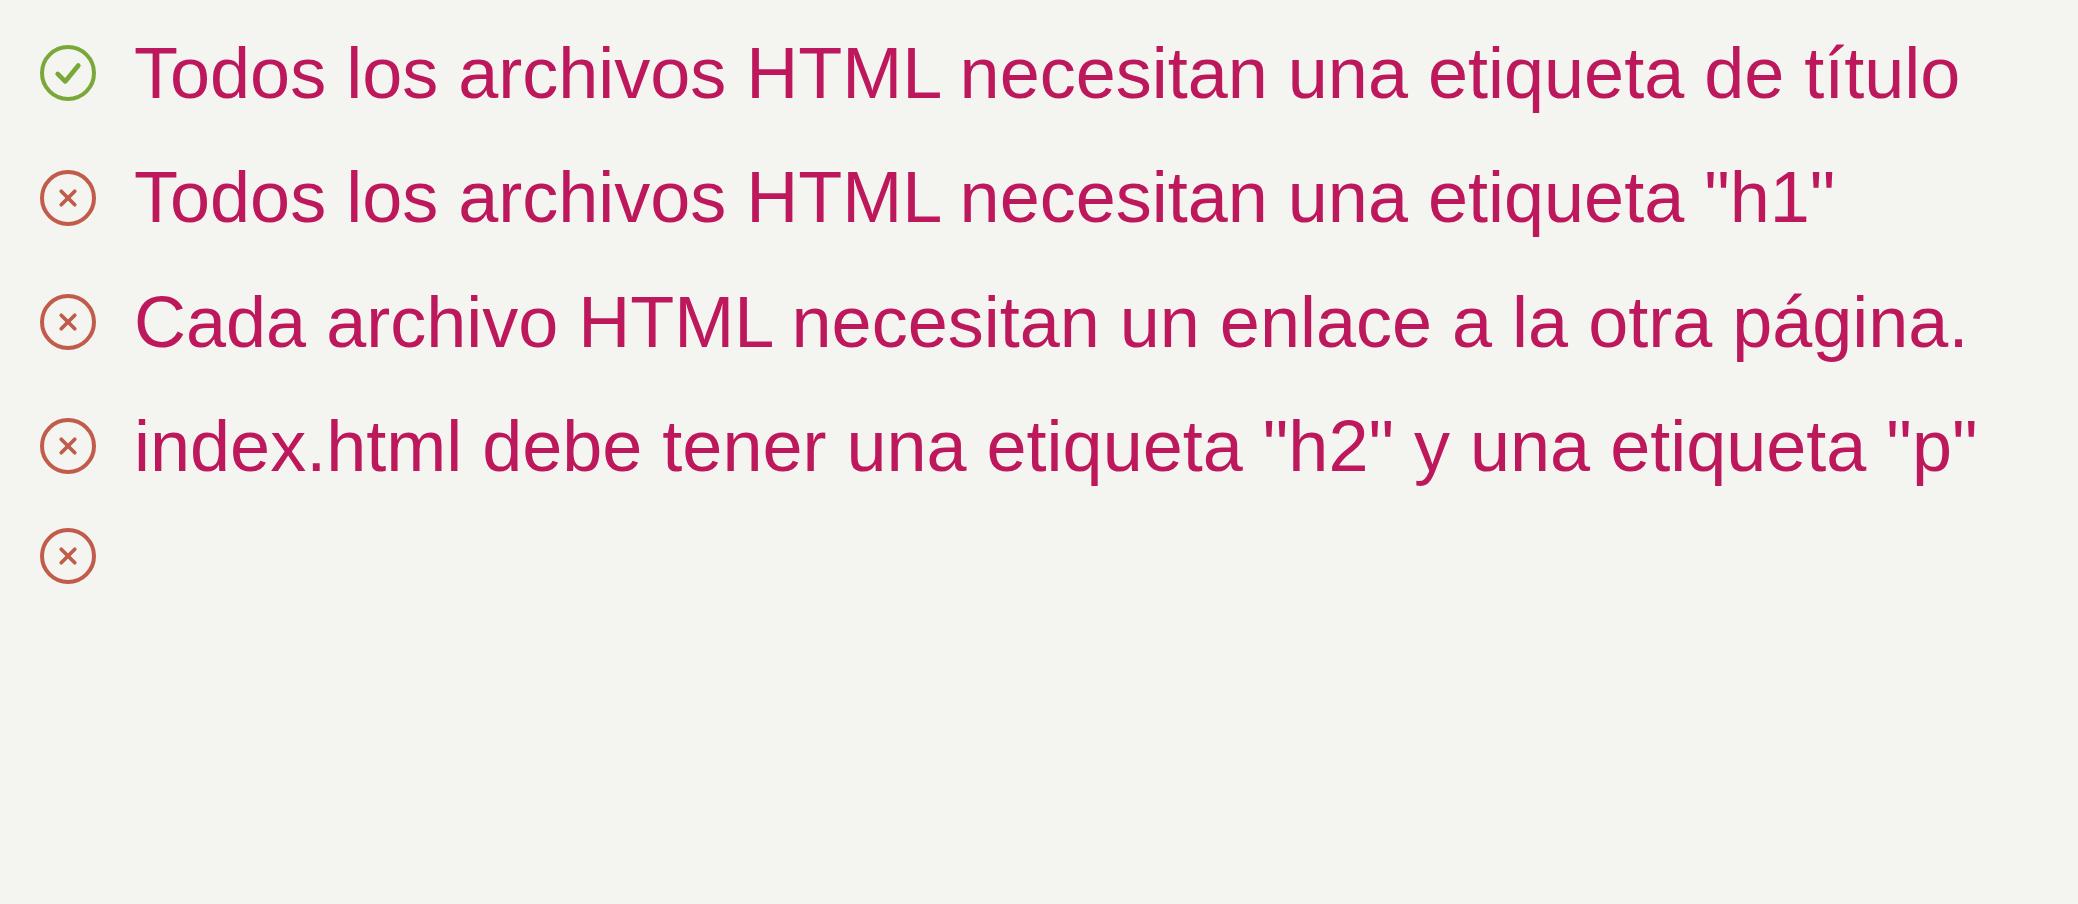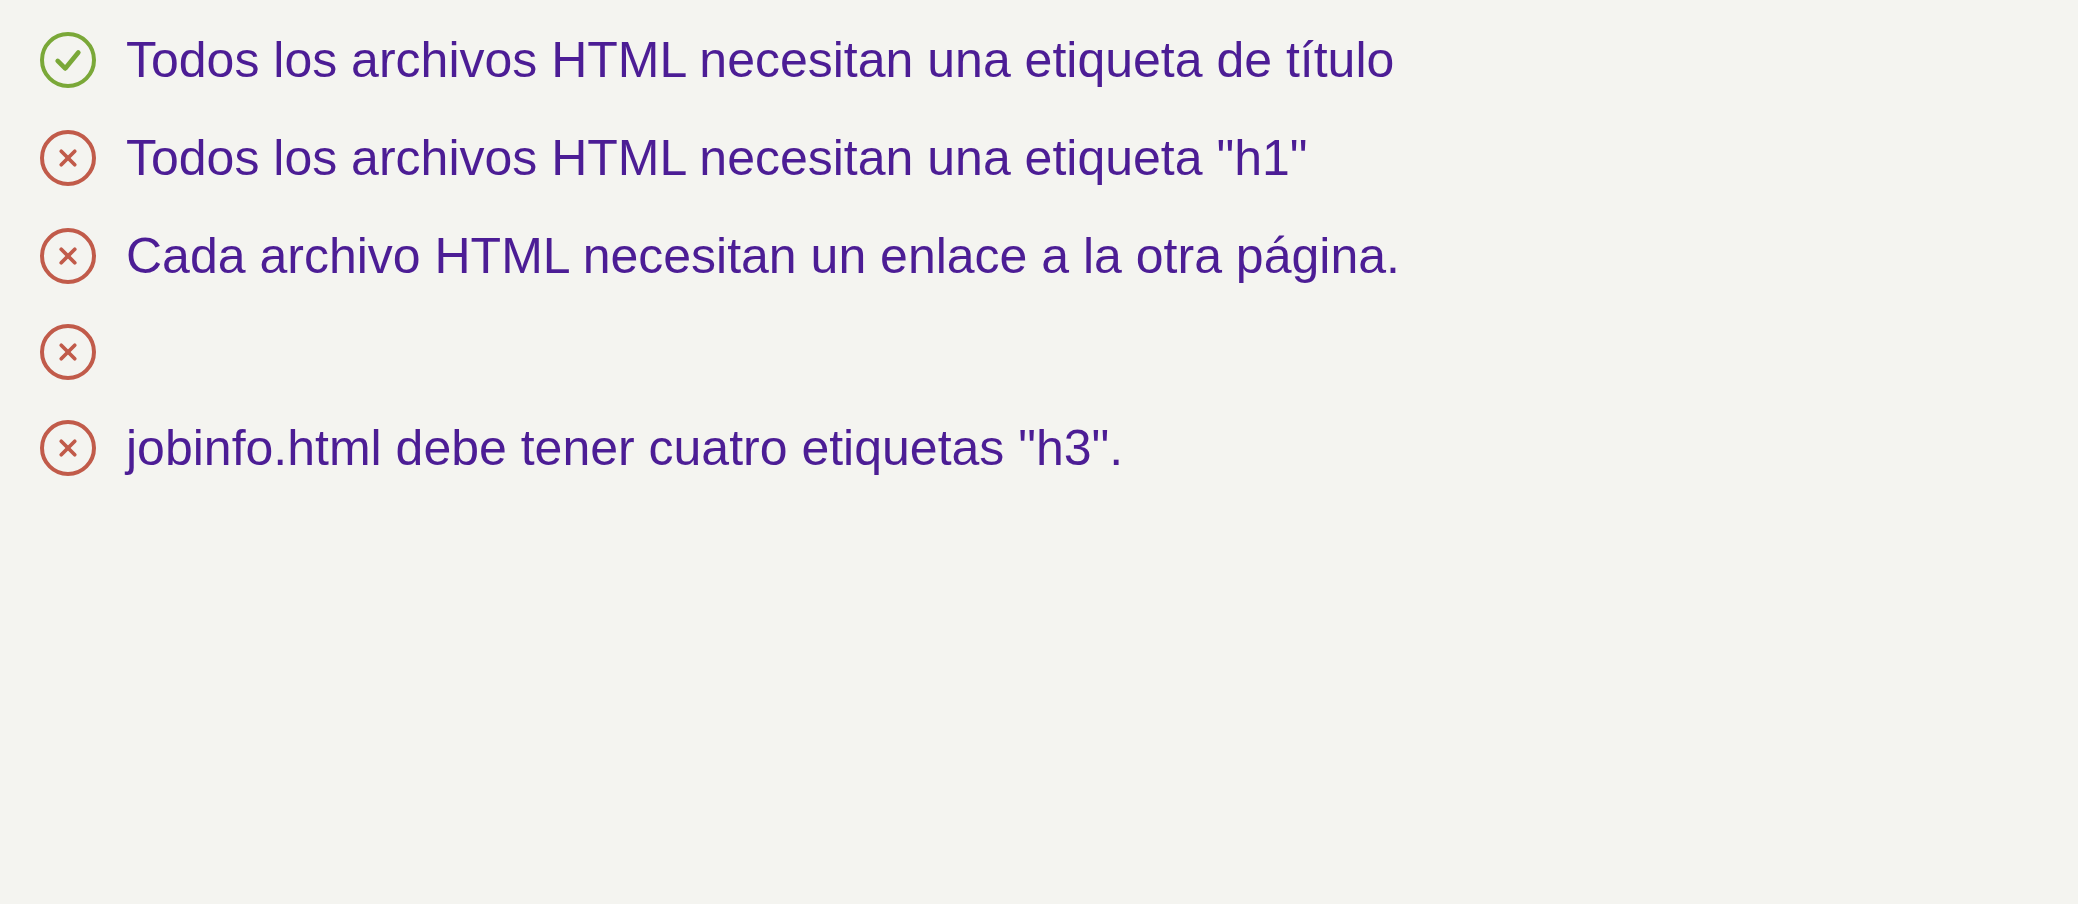--- a/index.html
+++ b/index.html
@@ -59,9 +59,10 @@
     stroke-linecap: round;
   }
   .item-text {
-    font-size: 50px;
-    color: #4c1d95;
+    font-size: 72px;
+    color: #be185d;
     line-height: 1.2;
+    margin-left: 8px;
   }
 </style>
 </head>

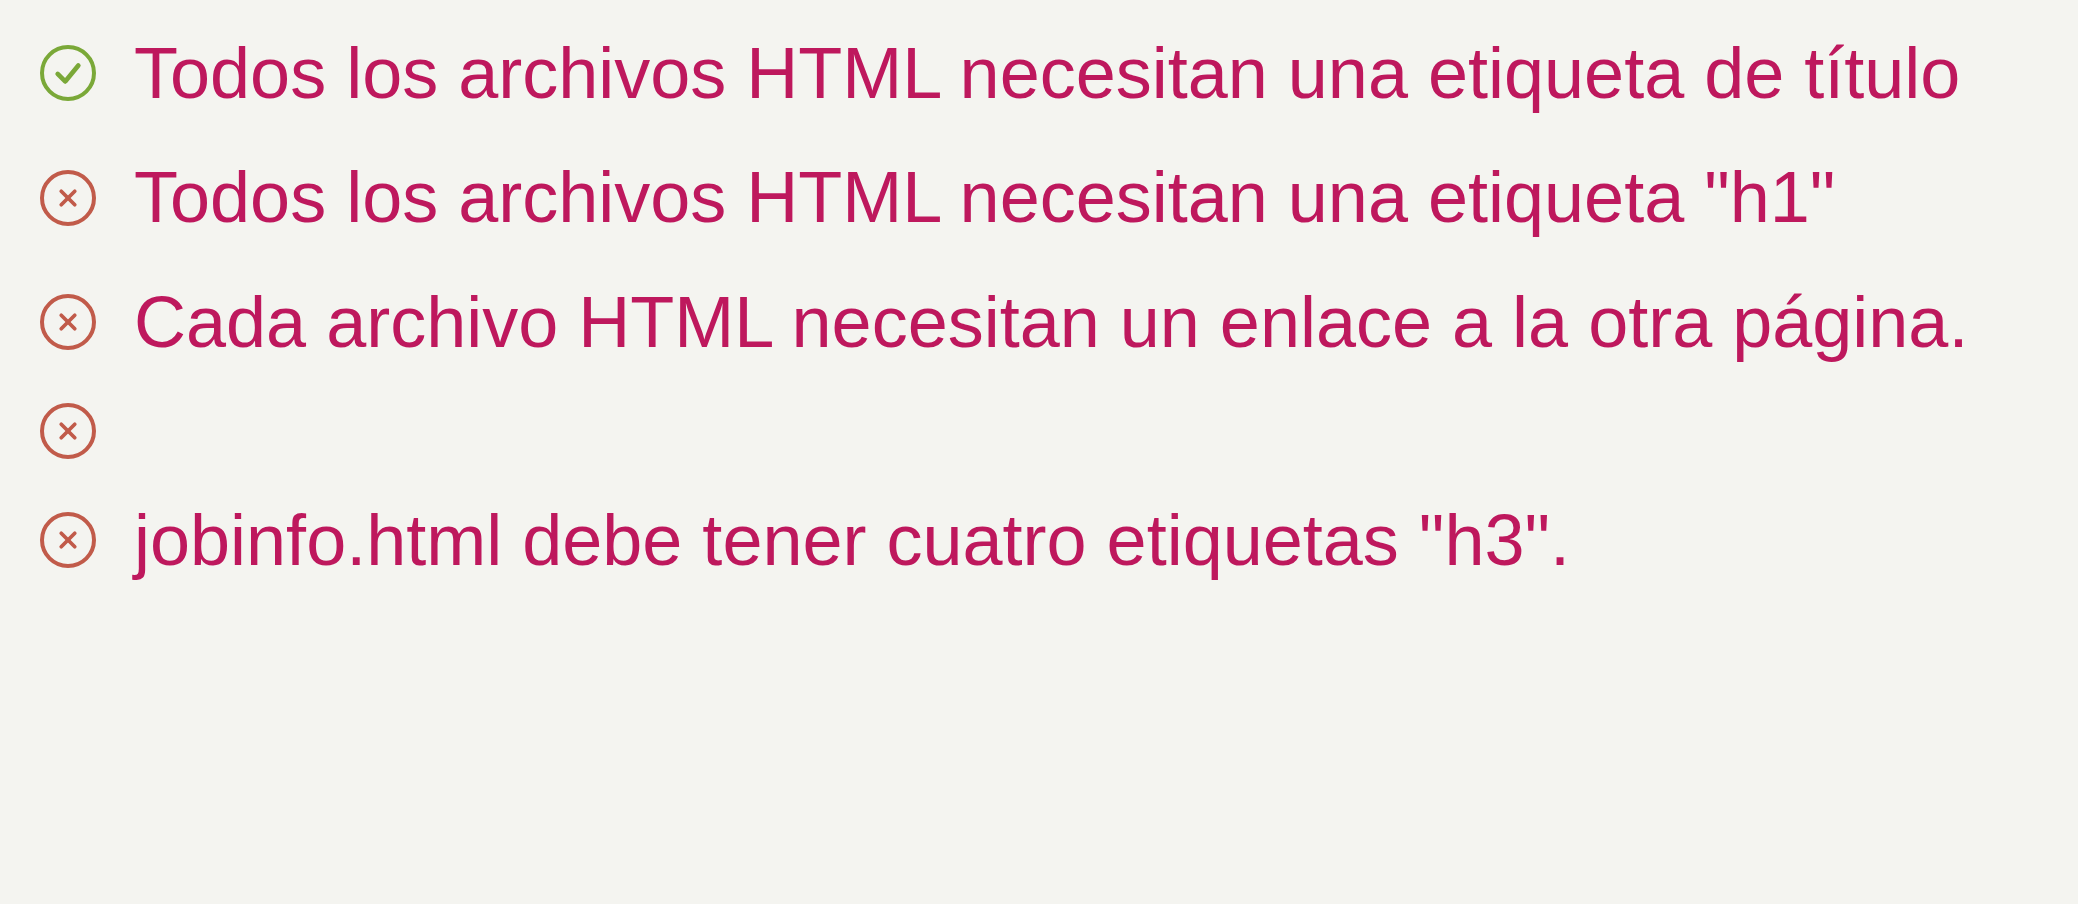--- a/index.html
+++ b/index.html
@@ -106,6 +106,7 @@
           <line x1="25" y1="7" x2="7" y2="25"></line>
         </svg>
     </span>
+    <span class="item-text">index.html debe tener una etiqueta "h2" y una etiqueta "p"</span>
   </div>
 
   <div class="check-item">

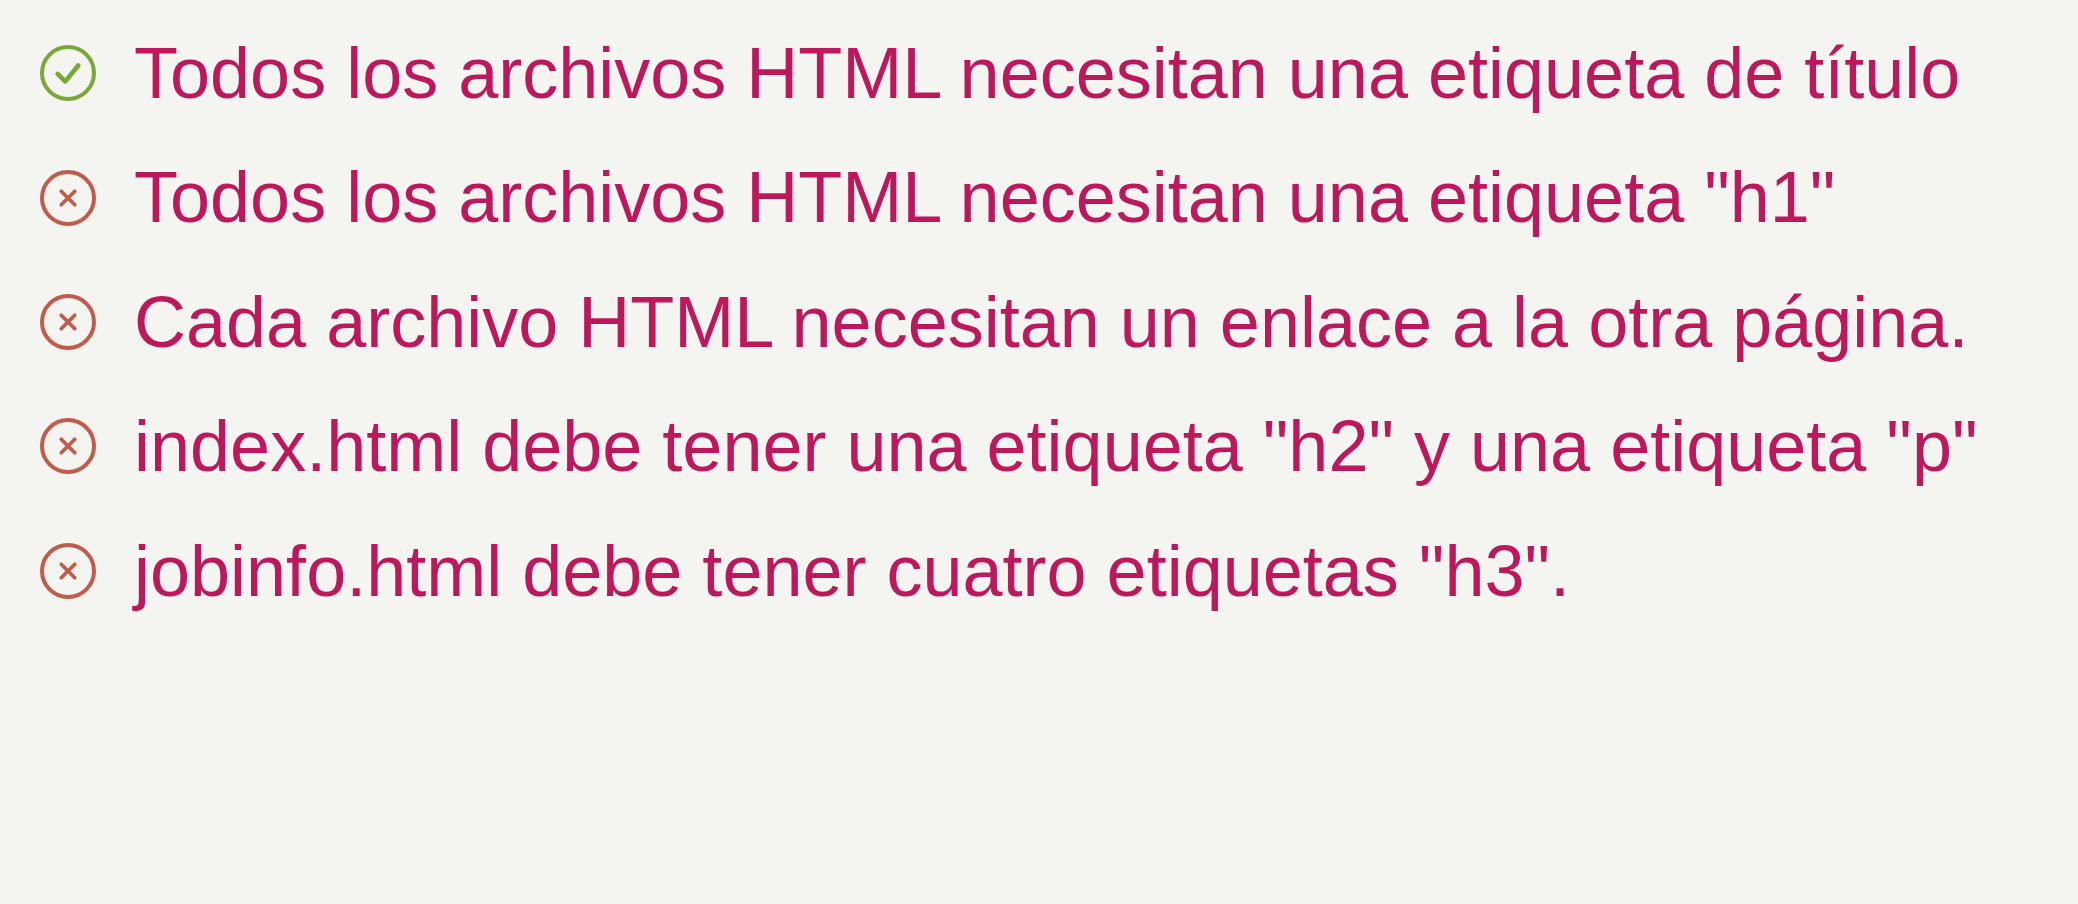--- a/index.html
+++ b/index.html
@@ -116,7 +116,6 @@
           <line x1="25" y1="7" x2="7" y2="25"></line>
         </svg>
     </span>
-    <span class="item-text">jobinfo.html debe tener cuatro etiquetas "h3".</span>
   </div>
 
 </div>

